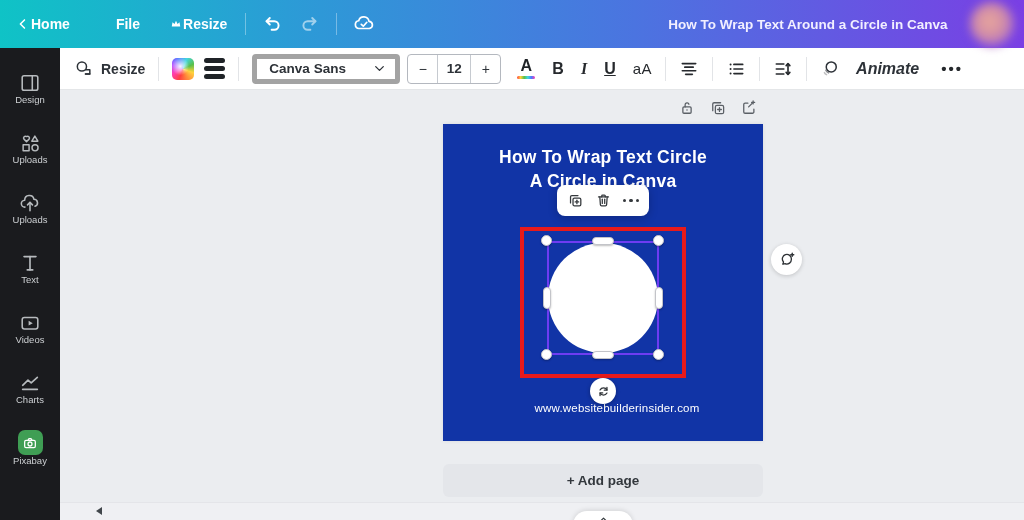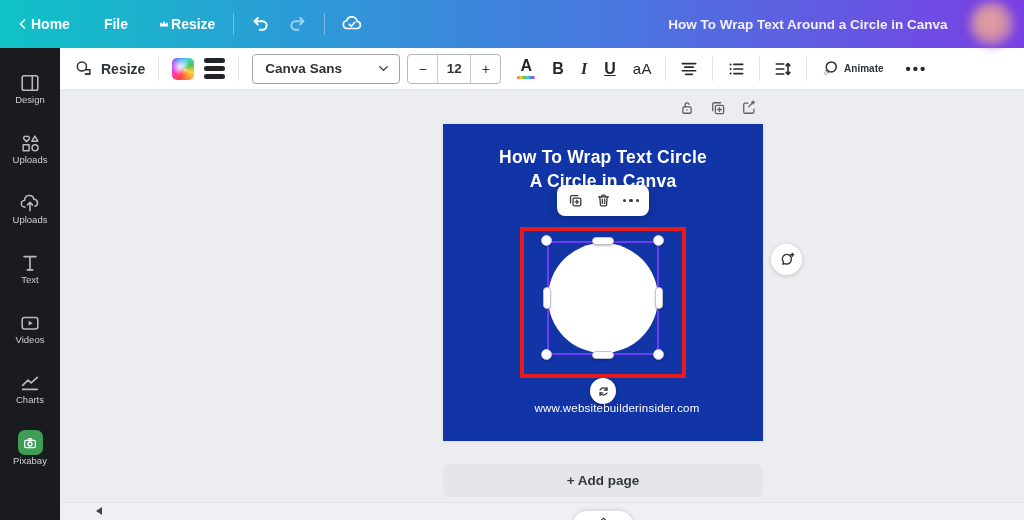--- a/index.html
+++ b/index.html
@@ -147,7 +147,7 @@
       </span>
       <span>Home</span>
     </div>
-    <div class="tb-item" style="margin-left:22px;">
+    <div class="tb-item" style="margin-left:34px;">
       <span>File</span>
     </div>
     <div class="tb-item" style="margin-left:18px;">

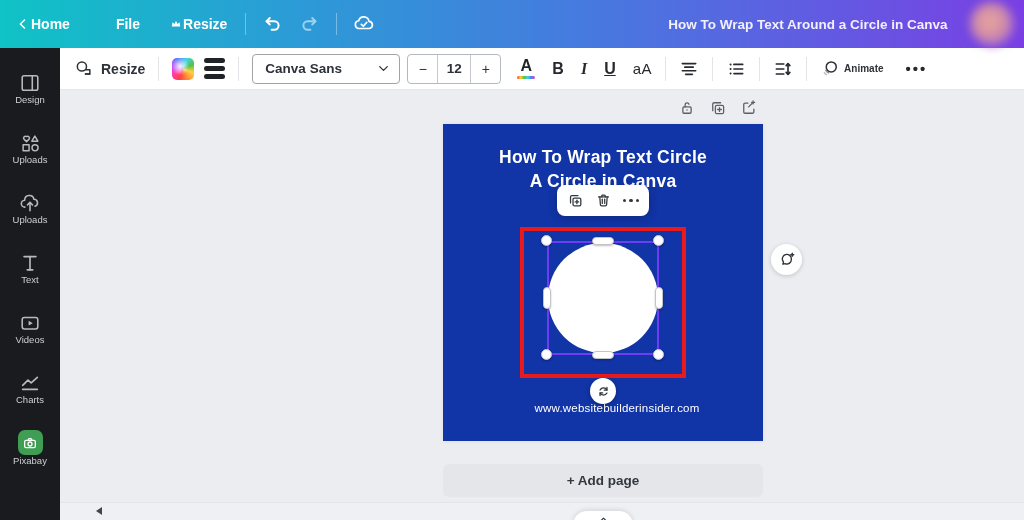--- a/index.html
+++ b/index.html
@@ -50,7 +50,7 @@
     margin-right:10px; cursor:pointer; }
   .bars { display:flex; flex-direction:column; gap:3.5px; cursor:pointer; }
   .bars i { display:block; width:21px; height:4.5px; background:#1f2327; border-radius:2.5px; }
-  .font-select { width:148px; height:30px; border:1px solid #a3a3a3; border-radius:4px;
+  .font-select { width:148px; height:30px; border:5px solid #a3a3a3; border-radius:4px;
     display:flex; align-items:center; justify-content:space-between; padding:0 9px 0 12px;
     font-size:13.5px; font-weight:700; color:#2d3238; cursor:pointer; }
   .font-select svg { width:13px; height:13px; }

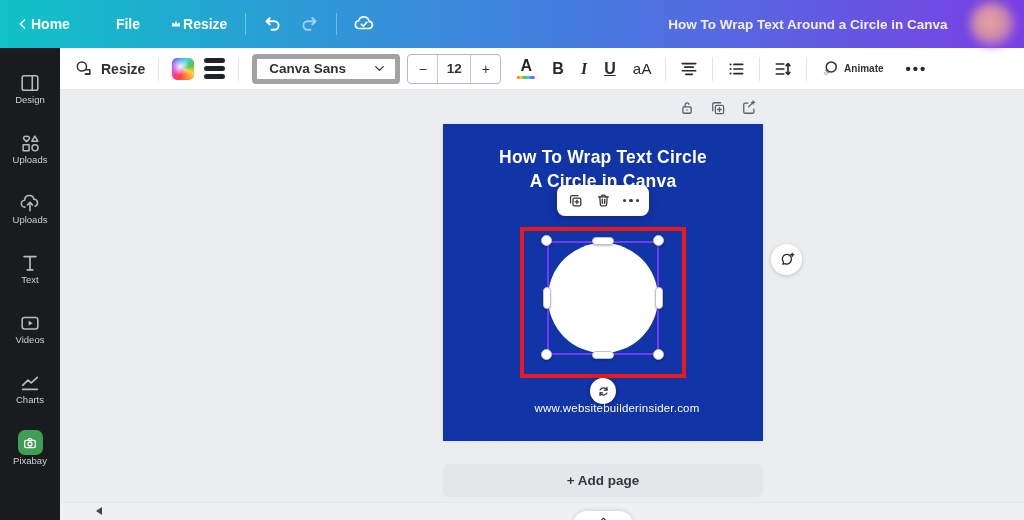--- a/index.html
+++ b/index.html
@@ -72,8 +72,8 @@
   .caseAa { font-size:15px; font-weight:400; letter-spacing:.5px; }
   .icon-btn { display:flex; align-items:center; justify-content:center; cursor:pointer; color:#26292d; }
   .icon-btn svg { width:20px; height:20px; }
-  .animate { display:flex; align-items:center; gap:4px; font-size:10px; font-weight:700;
-    color:#2d3238; cursor:pointer; }
+  .animate { display:flex; align-items:center; gap:16px; font-size:16px; font-weight:700;
+    color:#2d3238; cursor:pointer;font-style:italic; }
   .animate svg { width:20px; height:20px; }
   .more-dots { font-size:15px; font-weight:700; letter-spacing:2px; color:#26292d;
     margin-left:22px; cursor:pointer; }

